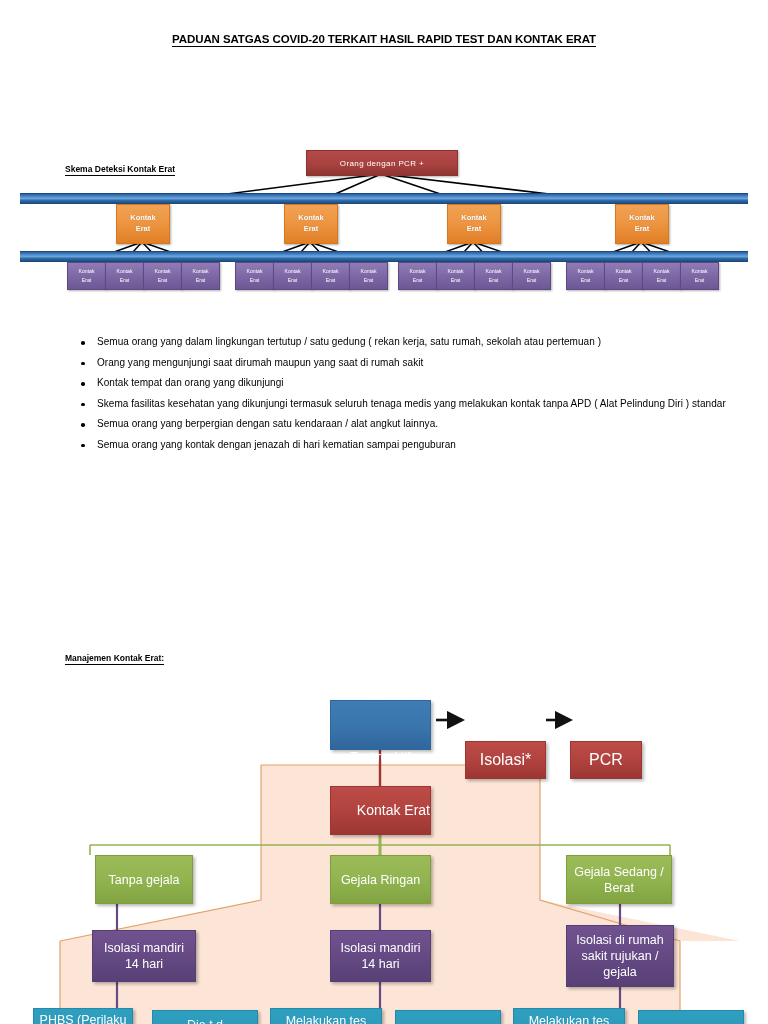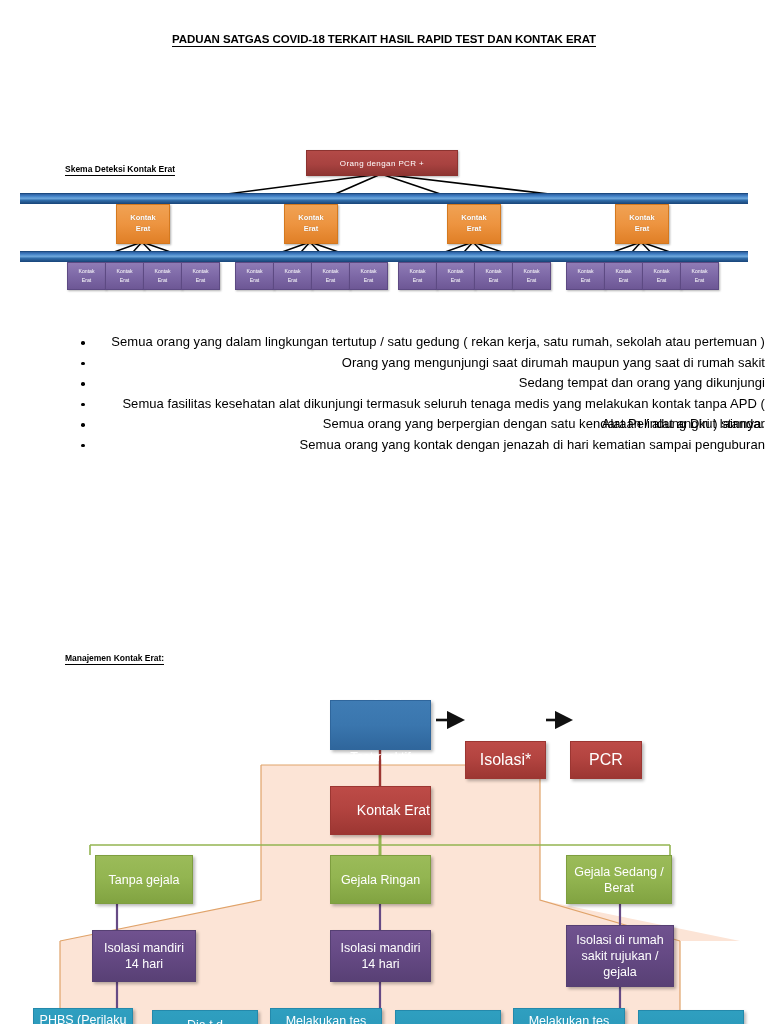--- a/index.html
+++ b/index.html
@@ -136,7 +136,7 @@
 <div class="page">
 
   <div class="doc-title">
-    <span>PADUAN SATGAS COVID-18 TERKAIT HASIL RAPID TEST DAN KONTAK ERAT</span>
+    <span>PADUAN SATGAS COVID-20 TERKAIT HASIL RAPID TEST DAN KONTAK ERAT</span>
   </div>
 
   <div class="sec-head" id="sec-skema">

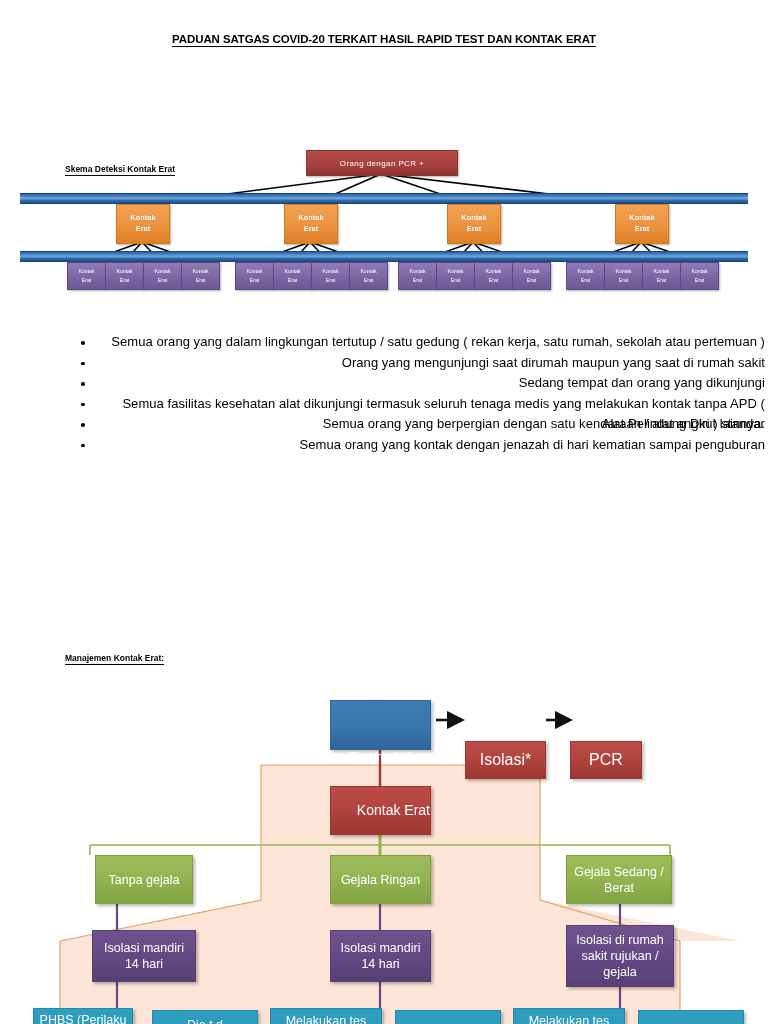--- a/index.html
+++ b/index.html
@@ -81,8 +81,8 @@
   .bullets{position:absolute;left:75px;top:332px;width:690px;}
   .bullet{
     position:relative;padding-left:22px;
-    font-size:13px;color:#000;margin-bottom:0px;height:20.5px;
-    line-height:20.5px;letter-spacing:0.05px;text-align:right;
+    font-size:10px;color:#000;margin-bottom:0px;height:20.5px;
+    line-height:20.5px;letter-spacing:0.05px;
   }
   .bullet:before{
     content:"";position:absolute;left:6px;top:9px;

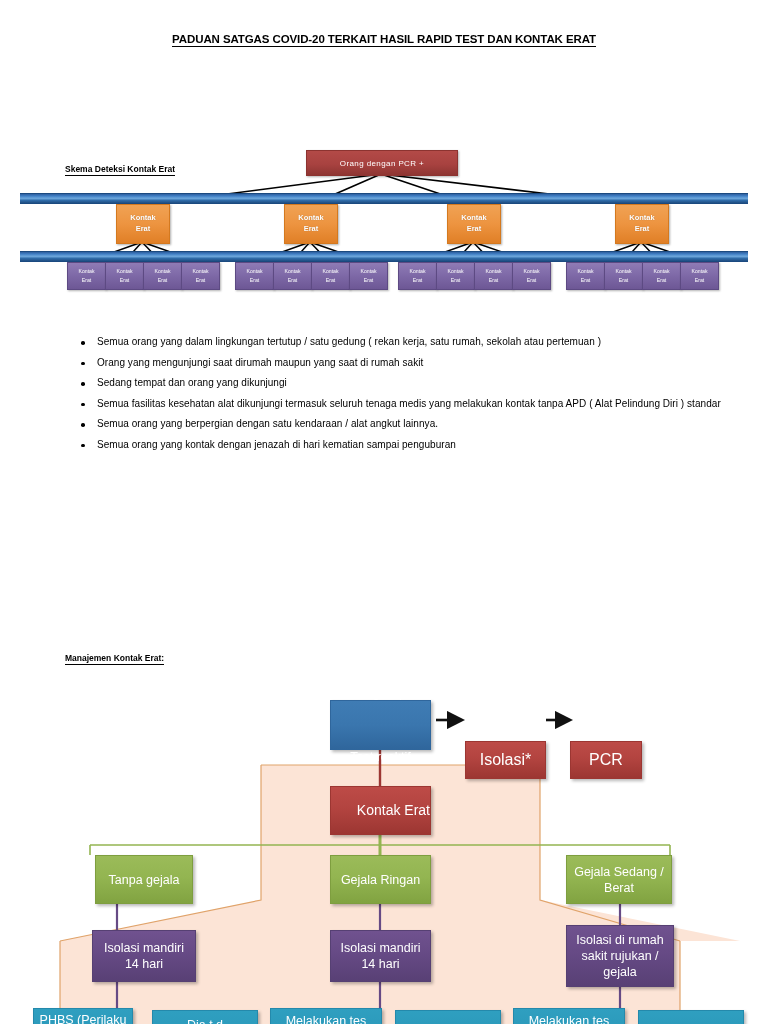--- a/index.html
+++ b/index.html
@@ -277,7 +277,7 @@
   <div class="bullets">
     <div class="bullet">Semua orang yang dalam lingkungan tertutup / satu gedung ( rekan kerja, satu rumah, sekolah atau pertemuan )</div>
     <div class="bullet">Orang yang mengunjungi saat dirumah maupun yang saat di rumah sakit</div>
-    <div class="bullet">Sedang tempat dan orang yang dikunjungi</div>
+    <div class="bullet">Kontak tempat dan orang yang dikunjungi</div>
     <div class="bullet">Semua fasilitas kesehatan alat dikunjungi termasuk seluruh tenaga medis yang melakukan kontak tanpa APD ( Alat Pelindung Diri ) standar</div>
     <div class="bullet">Semua orang yang berpergian dengan satu kendaraan / alat angkut lainnya.</div>
     <div class="bullet">Semua orang yang kontak dengan jenazah di hari kematian sampai penguburan</div>

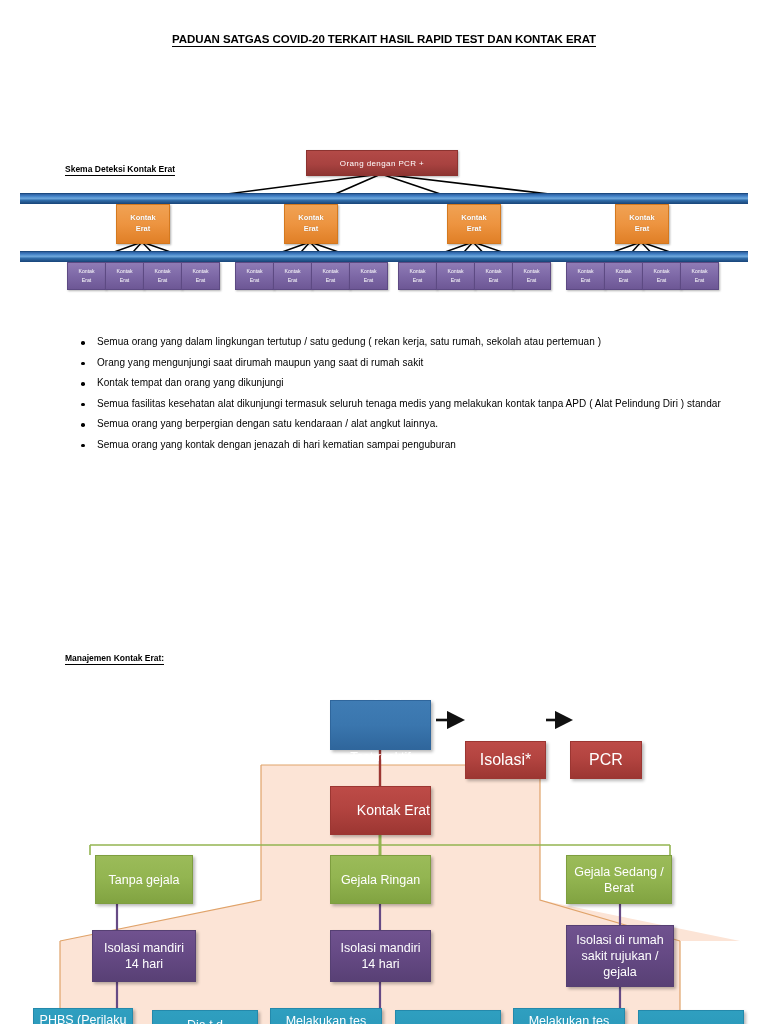--- a/index.html
+++ b/index.html
@@ -278,7 +278,7 @@
     <div class="bullet">Semua orang yang dalam lingkungan tertutup / satu gedung ( rekan kerja, satu rumah, sekolah atau pertemuan )</div>
     <div class="bullet">Orang yang mengunjungi saat dirumah maupun yang saat di rumah sakit</div>
     <div class="bullet">Kontak tempat dan orang yang dikunjungi</div>
-    <div class="bullet">Semua fasilitas kesehatan alat dikunjungi termasuk seluruh tenaga medis yang melakukan kontak tanpa APD ( Alat Pelindung Diri ) standar</div>
+    <div class="bullet">Skema fasilitas kesehatan yang dikunjungi termasuk seluruh tenaga medis yang melakukan kontak tanpa APD ( Alat Pelindung Diri ) standar</div>
     <div class="bullet">Semua orang yang berpergian dengan satu kendaraan / alat angkut lainnya.</div>
     <div class="bullet">Semua orang yang kontak dengan jenazah di hari kematian sampai penguburan</div>
   </div>

